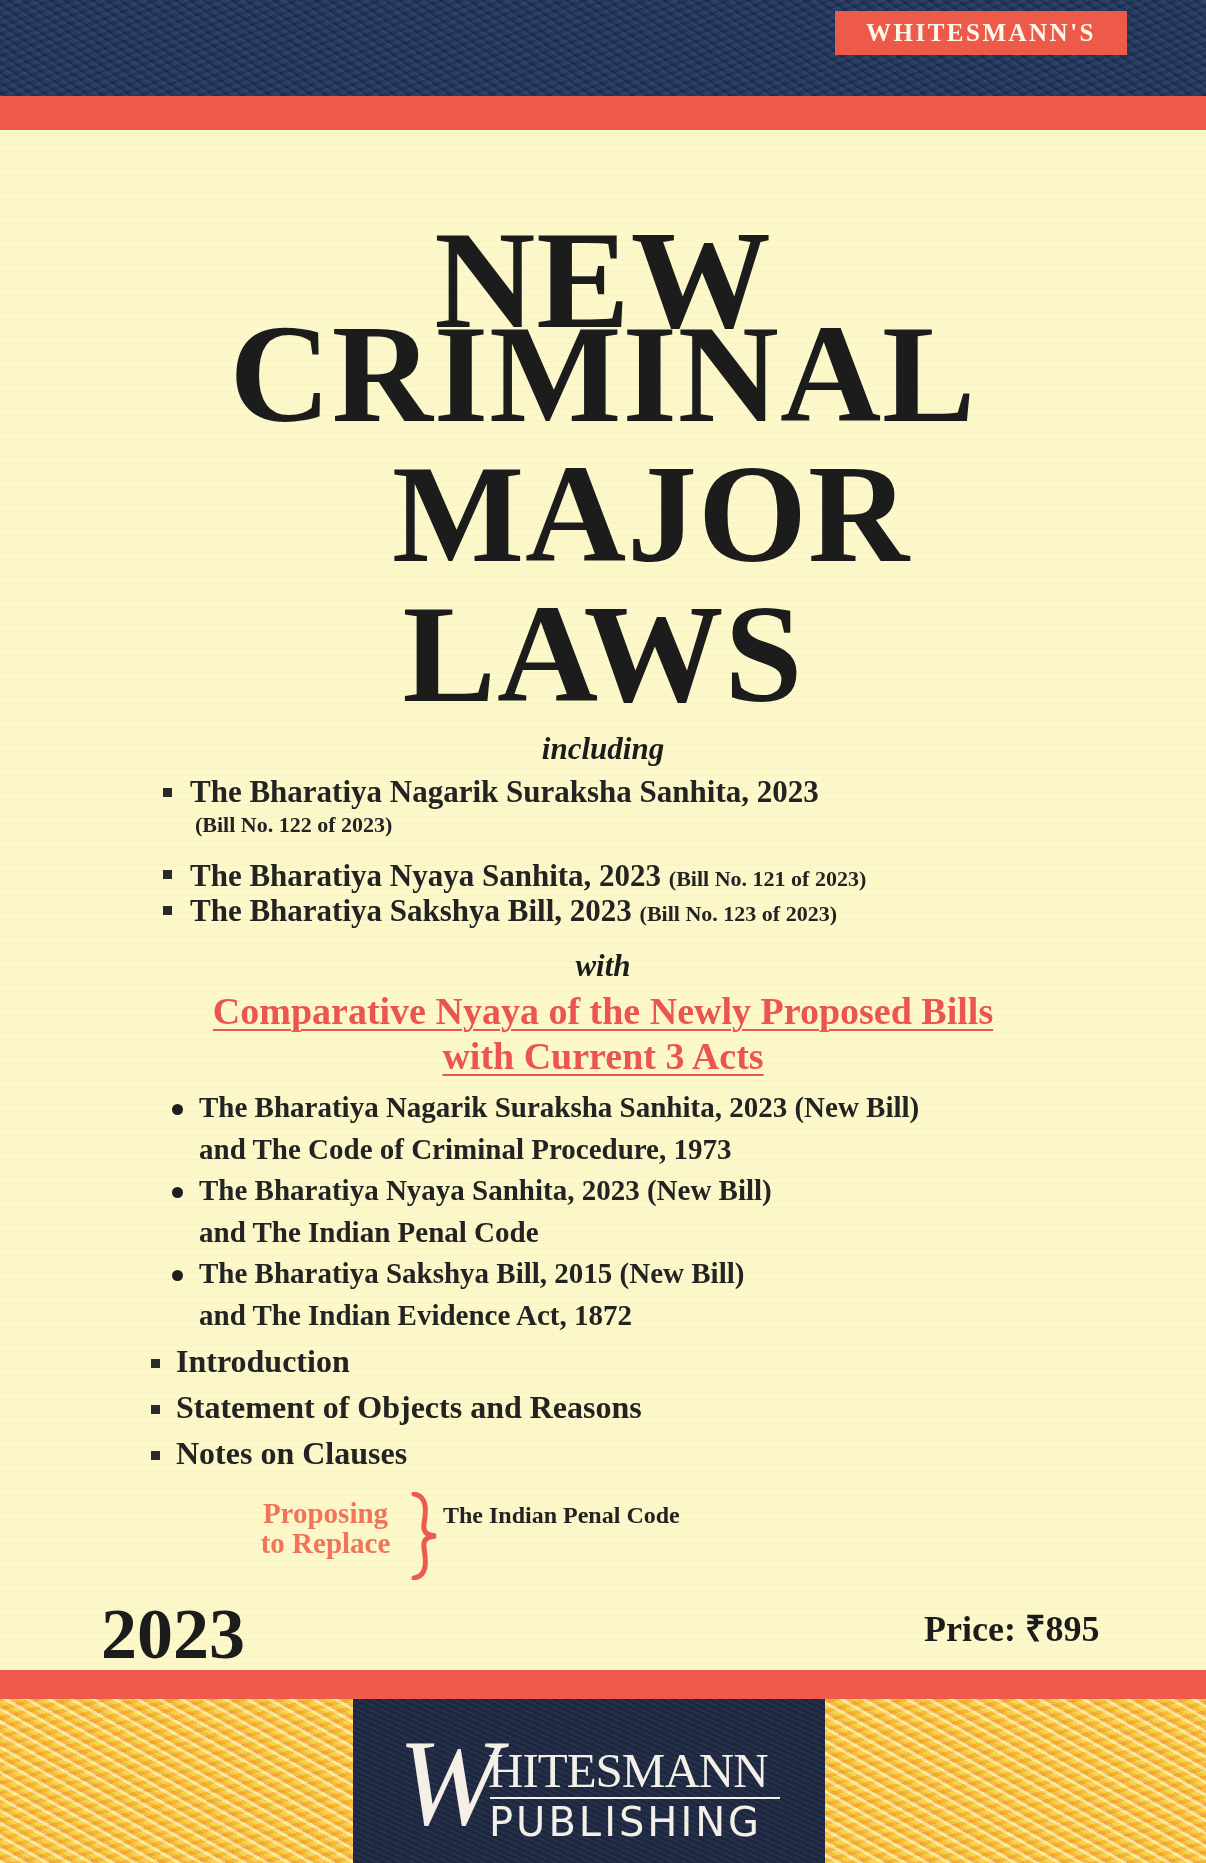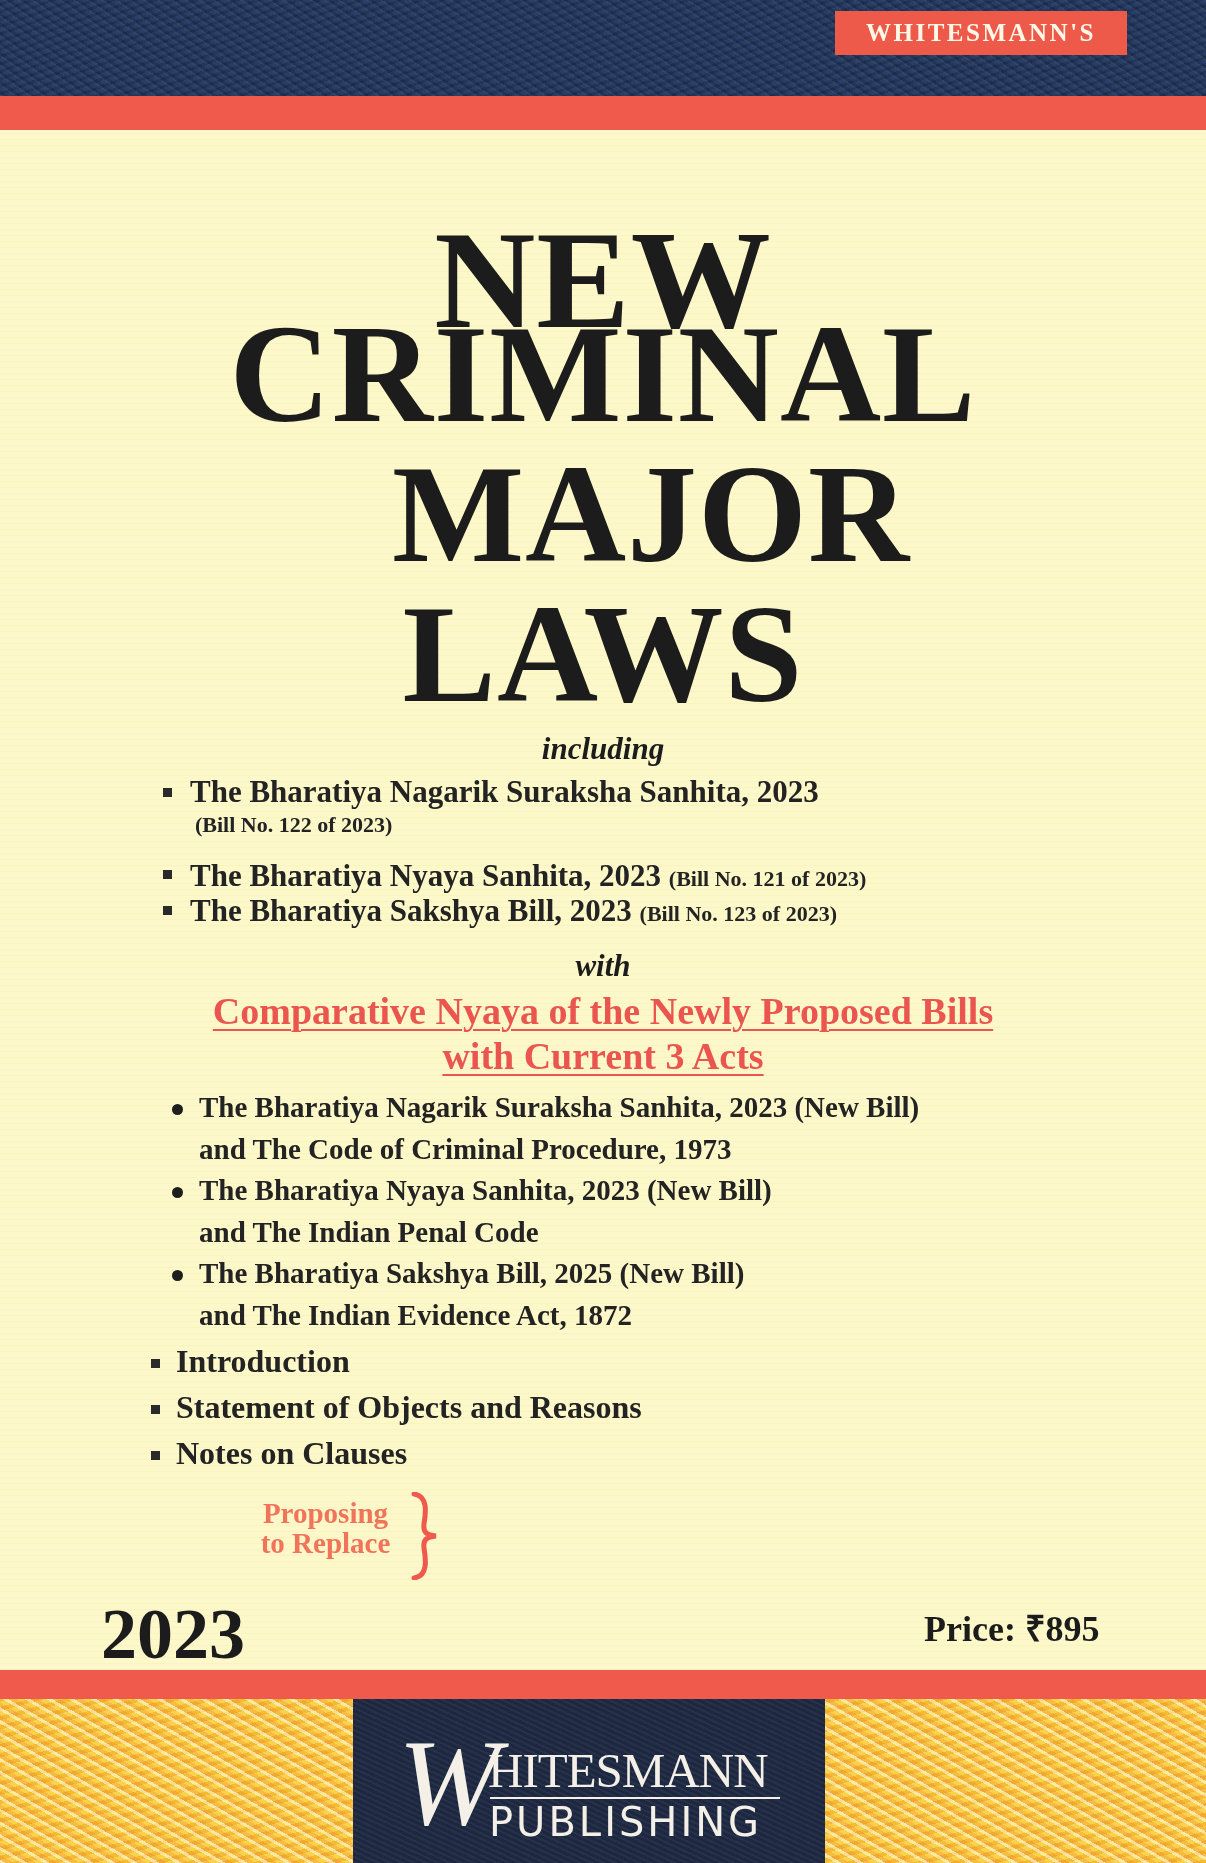--- a/index.html
+++ b/index.html
@@ -150,7 +150,7 @@
 <div class="abs cmp-item" style="left:199px; top:1218px;">and The Indian Penal Code</div>
 
 <span class="abs dot-bullet" style="left:172px; top:1270px;"></span>
-<div class="abs cmp-item" style="left:199px; top:1259px;">The Bharatiya Sakshya Bill, 2025 (New Bill)</div>
+<div class="abs cmp-item" style="left:199px; top:1259px;">The Bharatiya Sakshya Bill, 2015 (New Bill)</div>
 <div class="abs cmp-item" style="left:199px; top:1301px;">and The Indian Evidence Act, 1872</div>
 
 <span class="abs sq-bullet" style="left:151px; top:1359px;"></span>

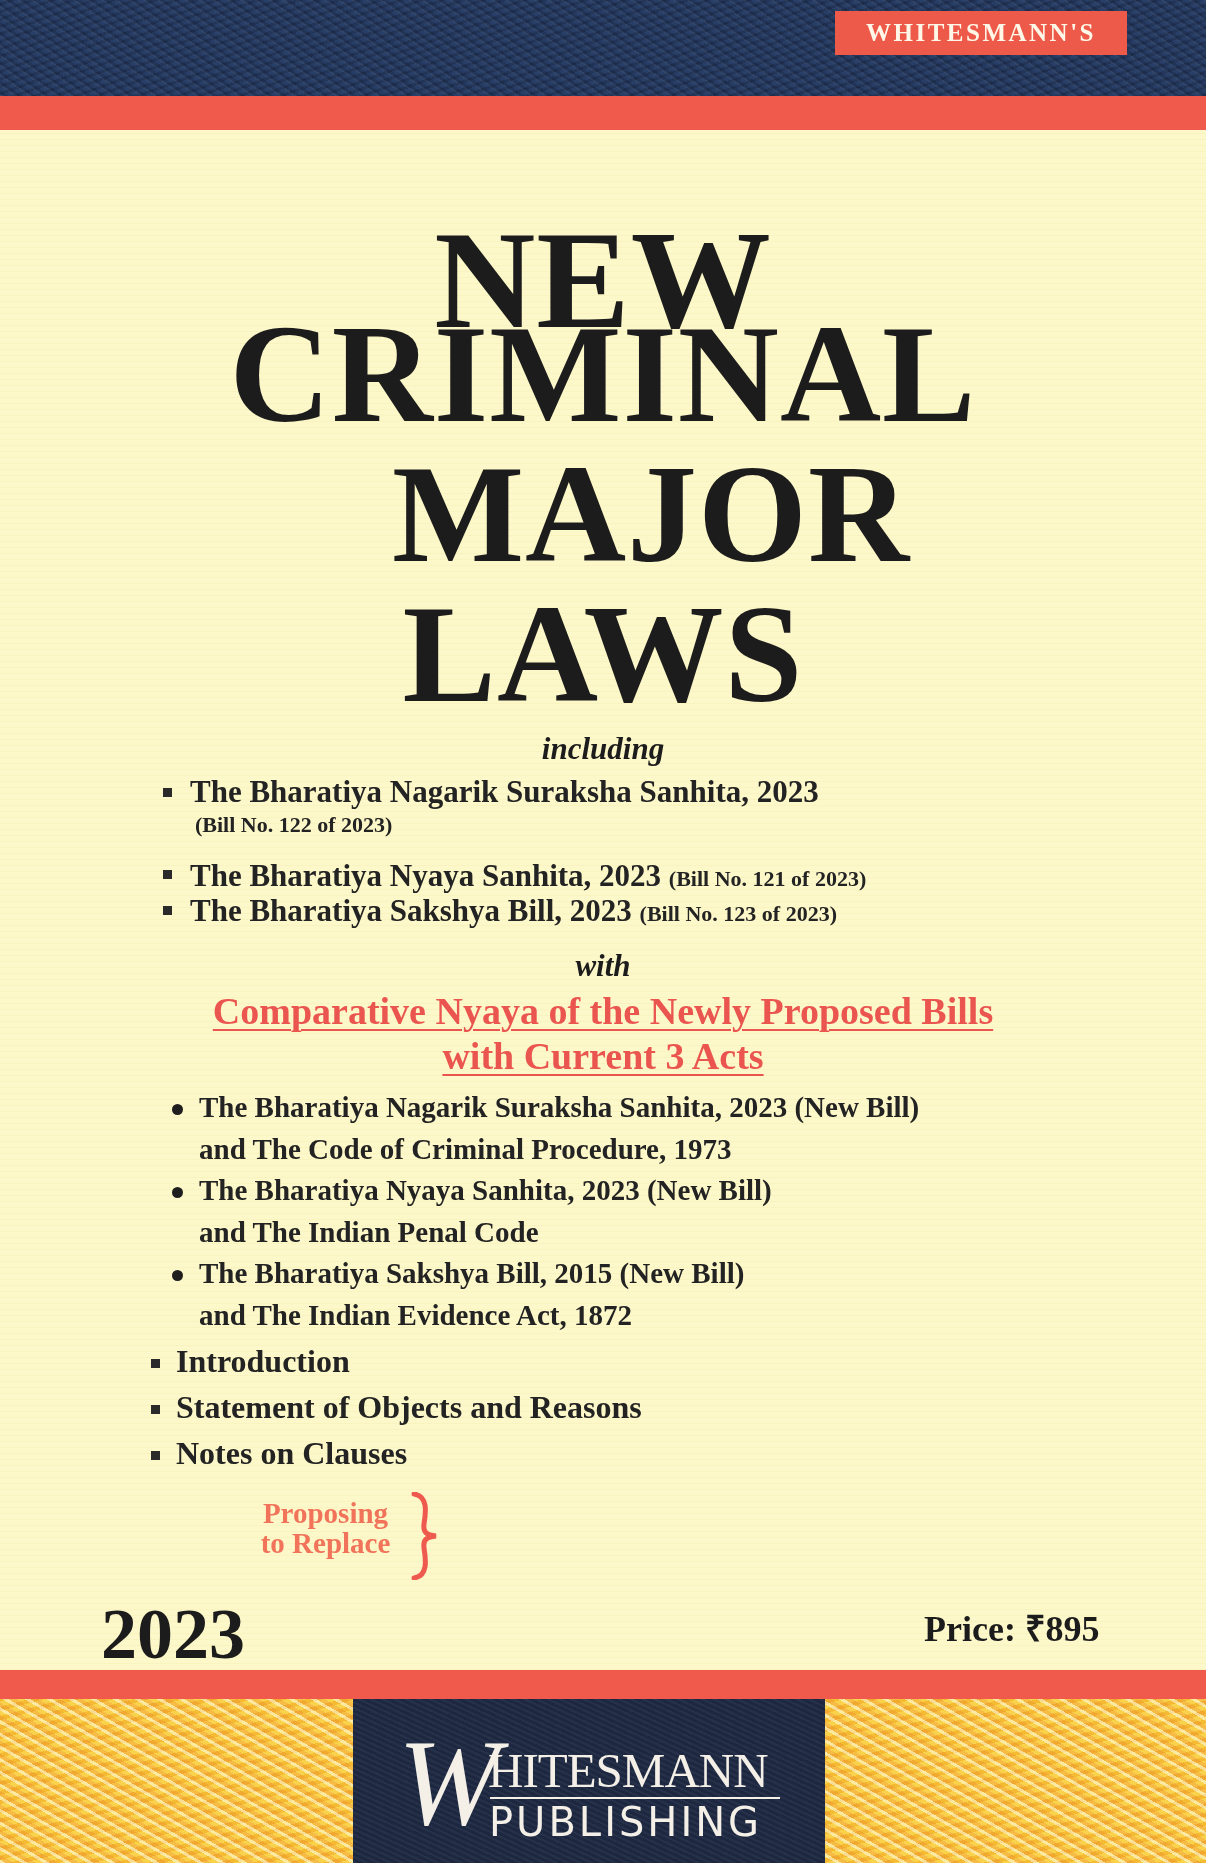--- a/index.html
+++ b/index.html
@@ -168,6 +168,7 @@
   <path d="M6 2 C 20 4, 18 20, 16 32 C 15 40, 18 43, 28 44 C 18 45, 15 48, 16 56 C 18 68, 20 84, 6 86" fill="none" stroke="#ee5a4e" stroke-width="5" stroke-linecap="round"></path>
 </svg>
 <div class="abs replace-list" style="left:443px; top:1500px;">
+  <div>The Indian Penal Code</div>
 </div>
 
 <div class="abs year" style="left:101px; top:1598px;">2023</div>

